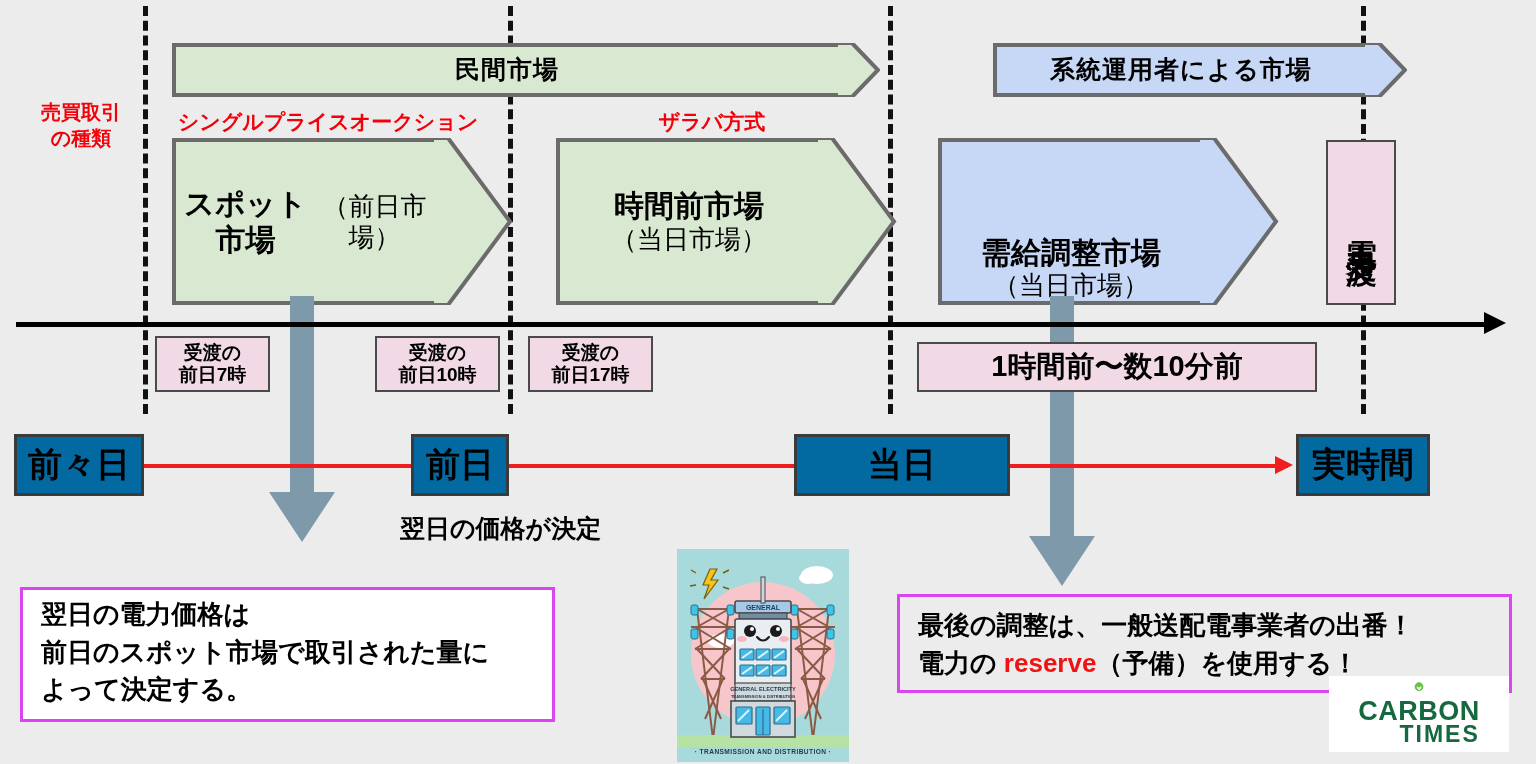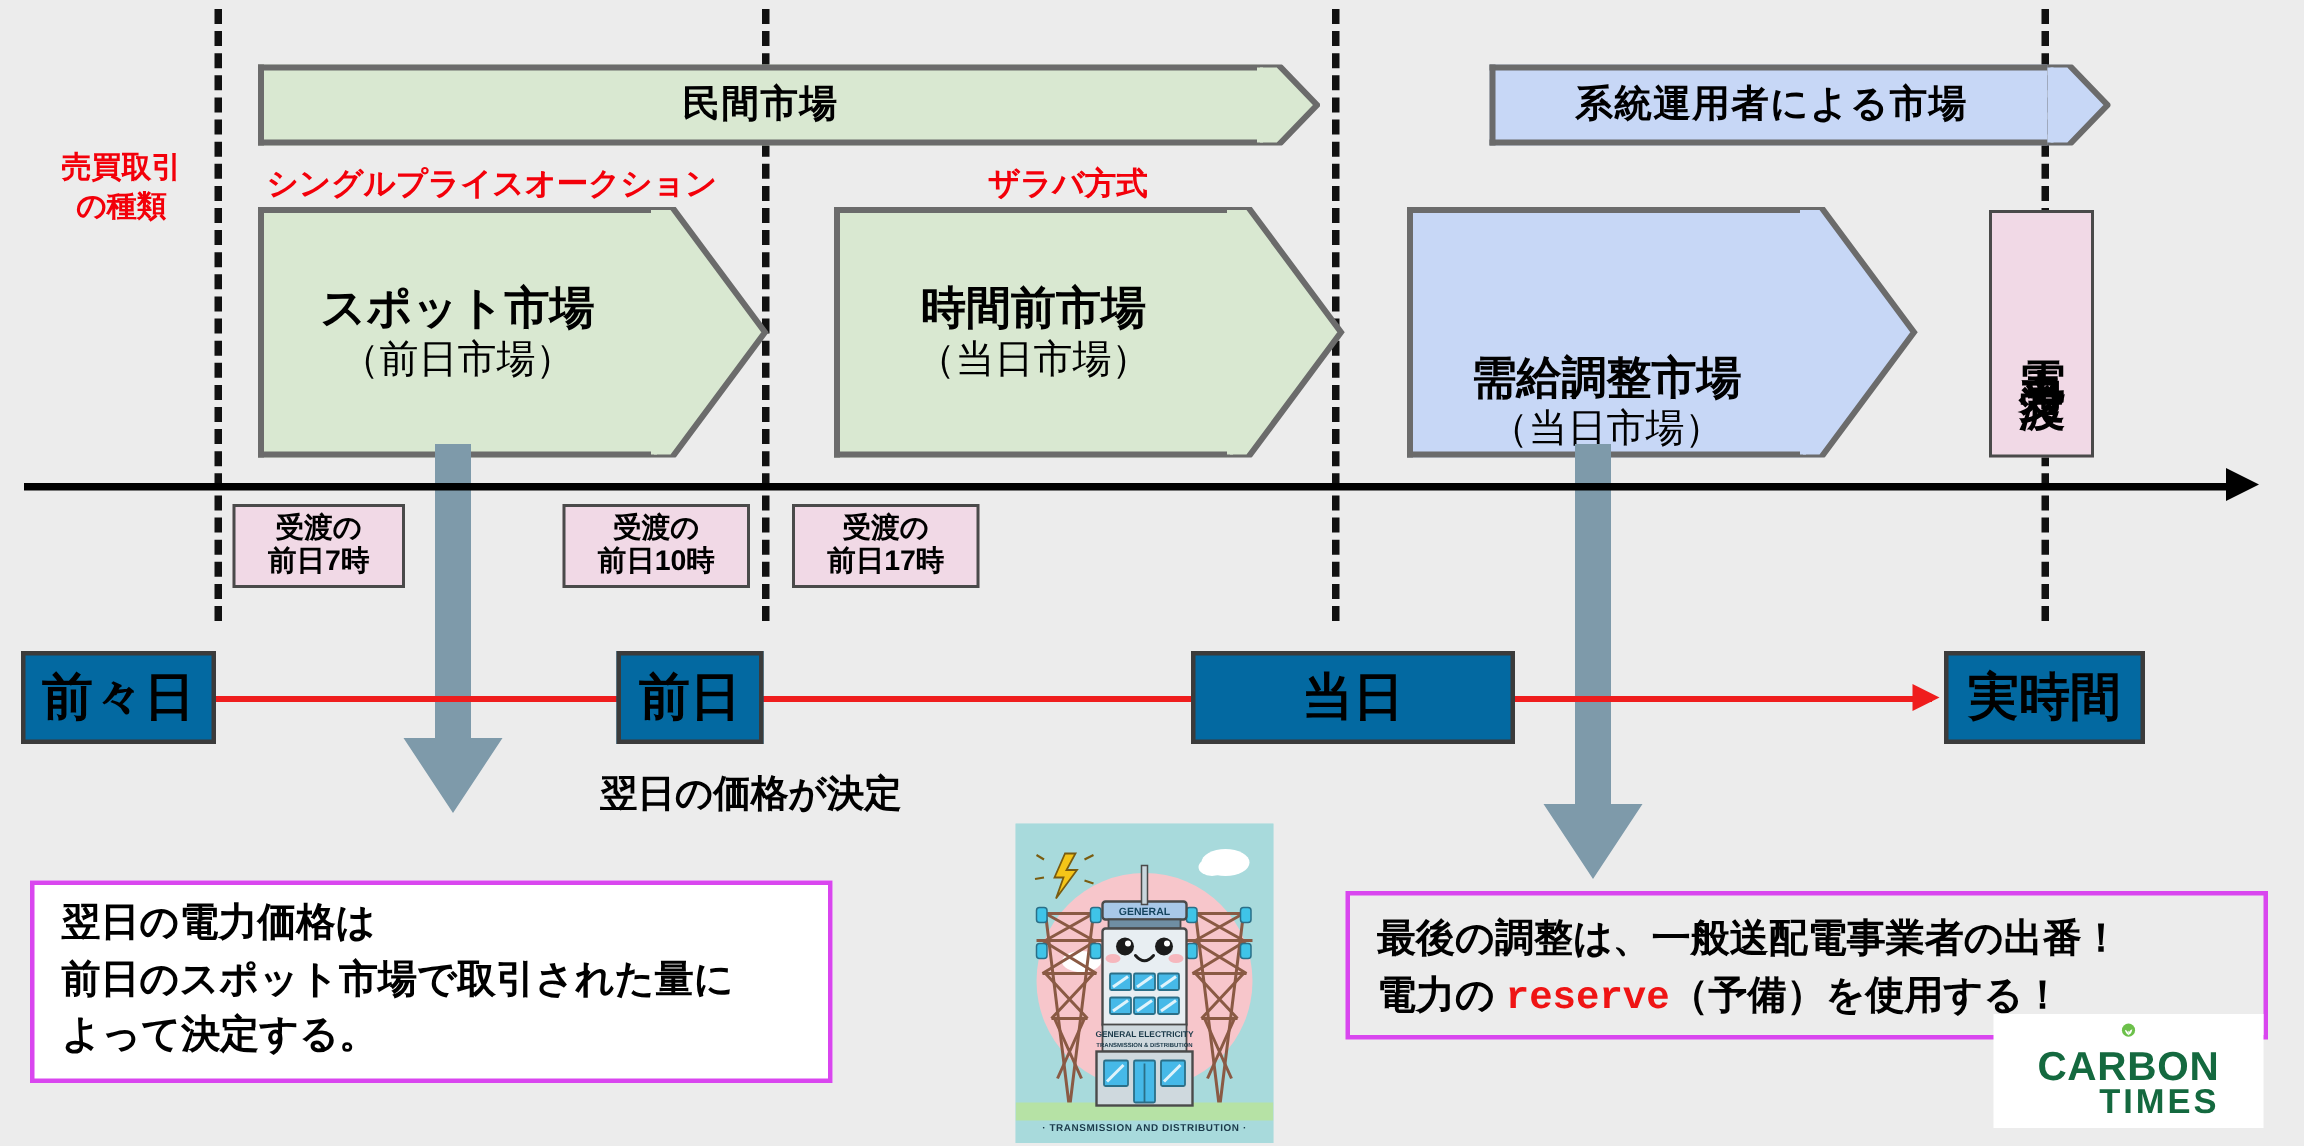--- a/index.html
+++ b/index.html
@@ -175,7 +175,7 @@
   <div class="redcap" style="left:172px; top:108px; width:312px;">シングルプライスオークション</div>
   <div class="redcap" style="left:556px; top:108px; width:312px;">ザラバ方式</div>
 
-  <div class="chev green arrowend" style="left:172px; top:138px; width:262px; height:167px; flex-direction:column;">
+  <div class="chev green arrowend" style="left:172px; top:138px; width:262px; height:167px; flex-direction:row;">
     <span class="mk-title">スポット市場</span>
     <span class="mk-sub">（前日市場）</span>
     <svg class="tip" width="80" height="167" style="left:258px;" viewBox="0 0 80 167">

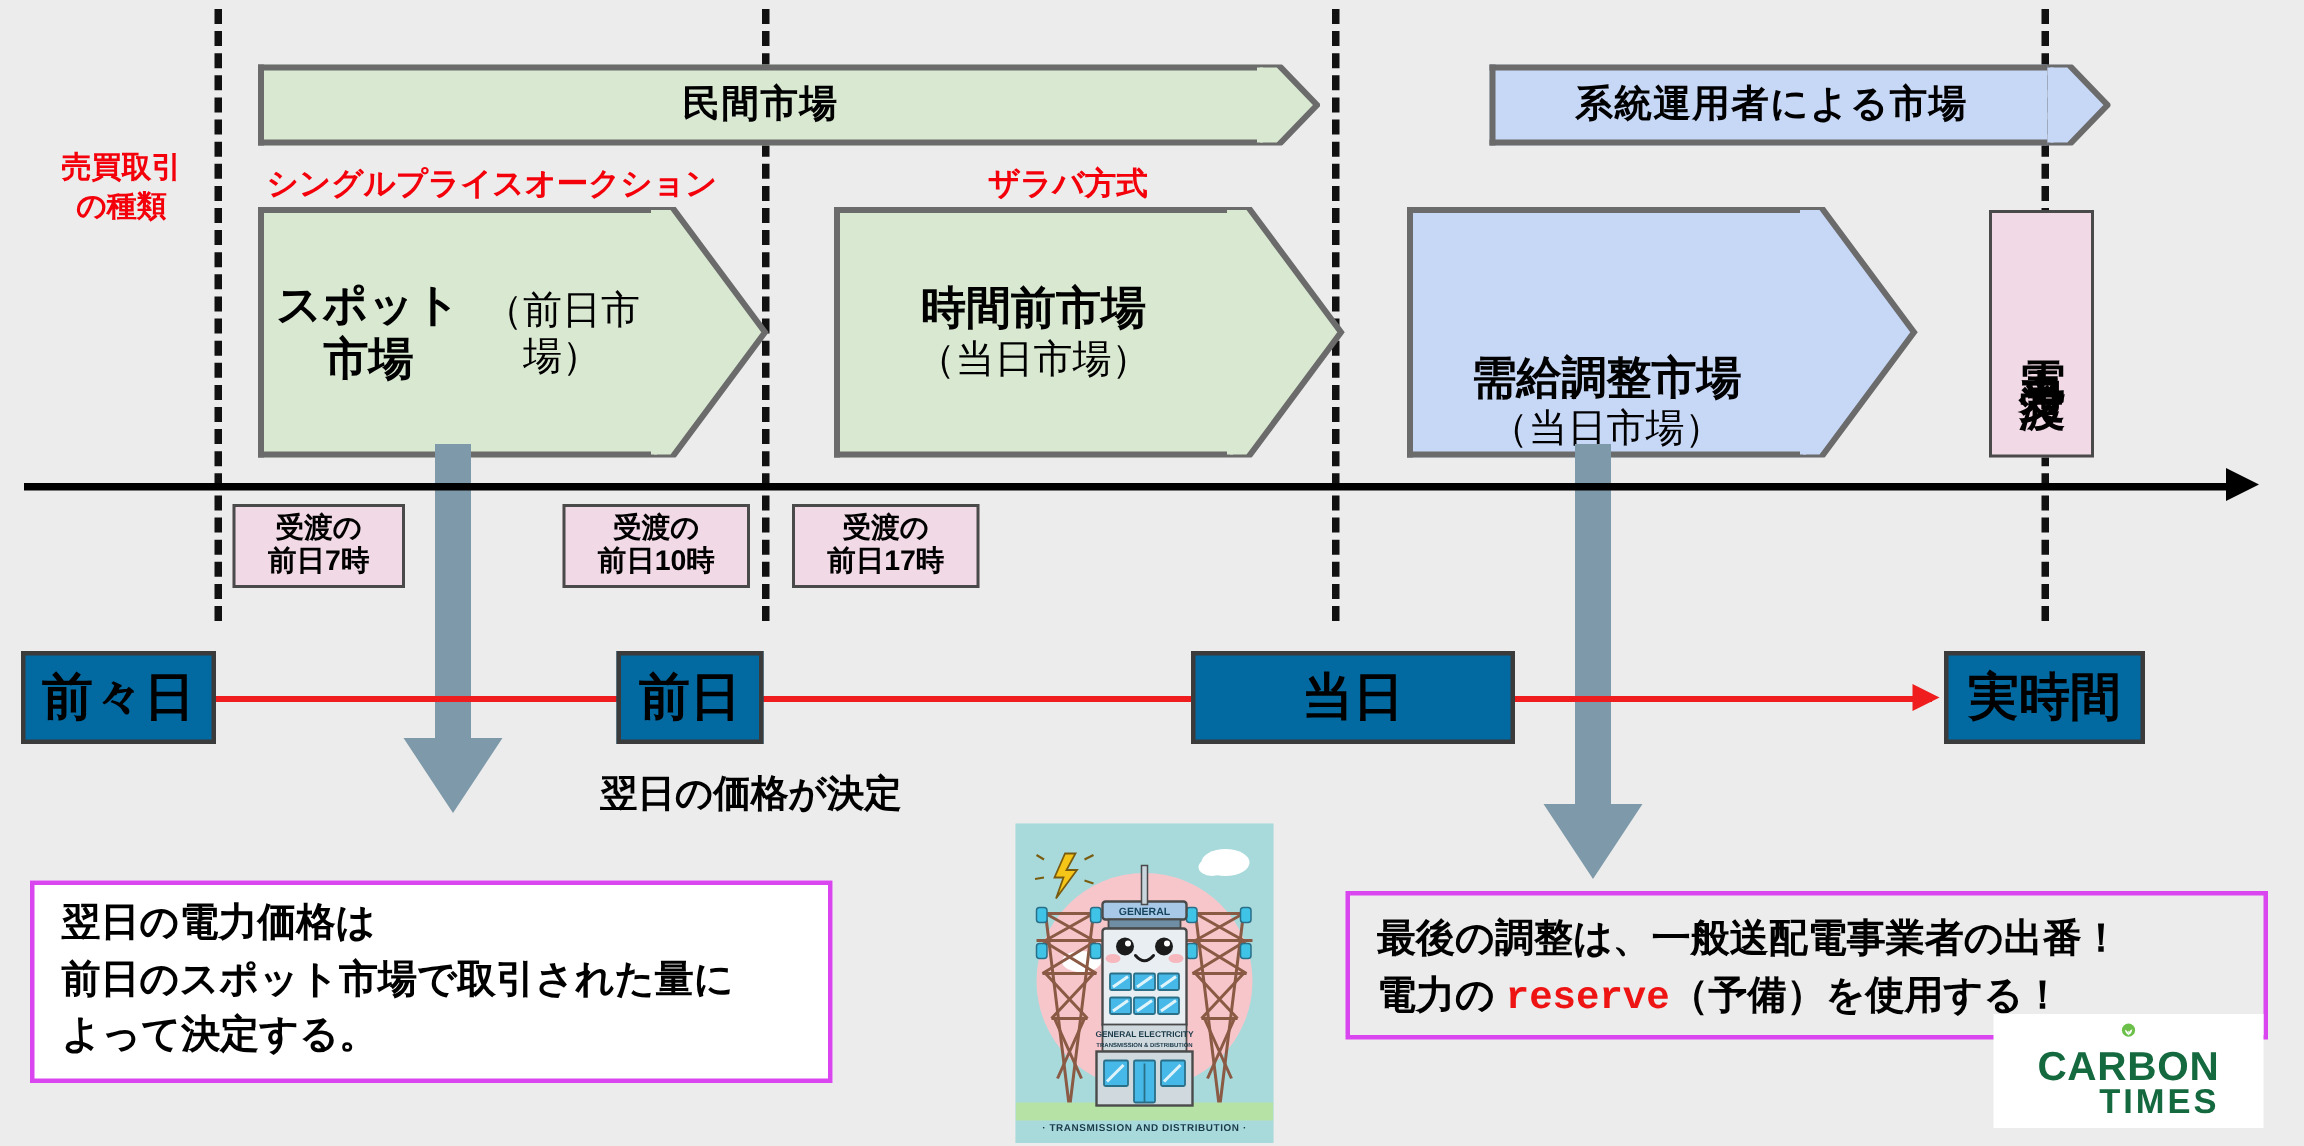--- a/index.html
+++ b/index.html
@@ -226,6 +226,7 @@
     <span>受渡の</span>
     <span>前日17時</span>
   </div>
+  <div class="pink wide" style="left:917px; top:342px; width:400px; height:50px;">1時間前〜数10分前</div>
 
   <div class="redline" style="left:18px; top:464px; width:1270px;"></div>
   <div class="redhead" style="left:1275px; top:456px;"></div>

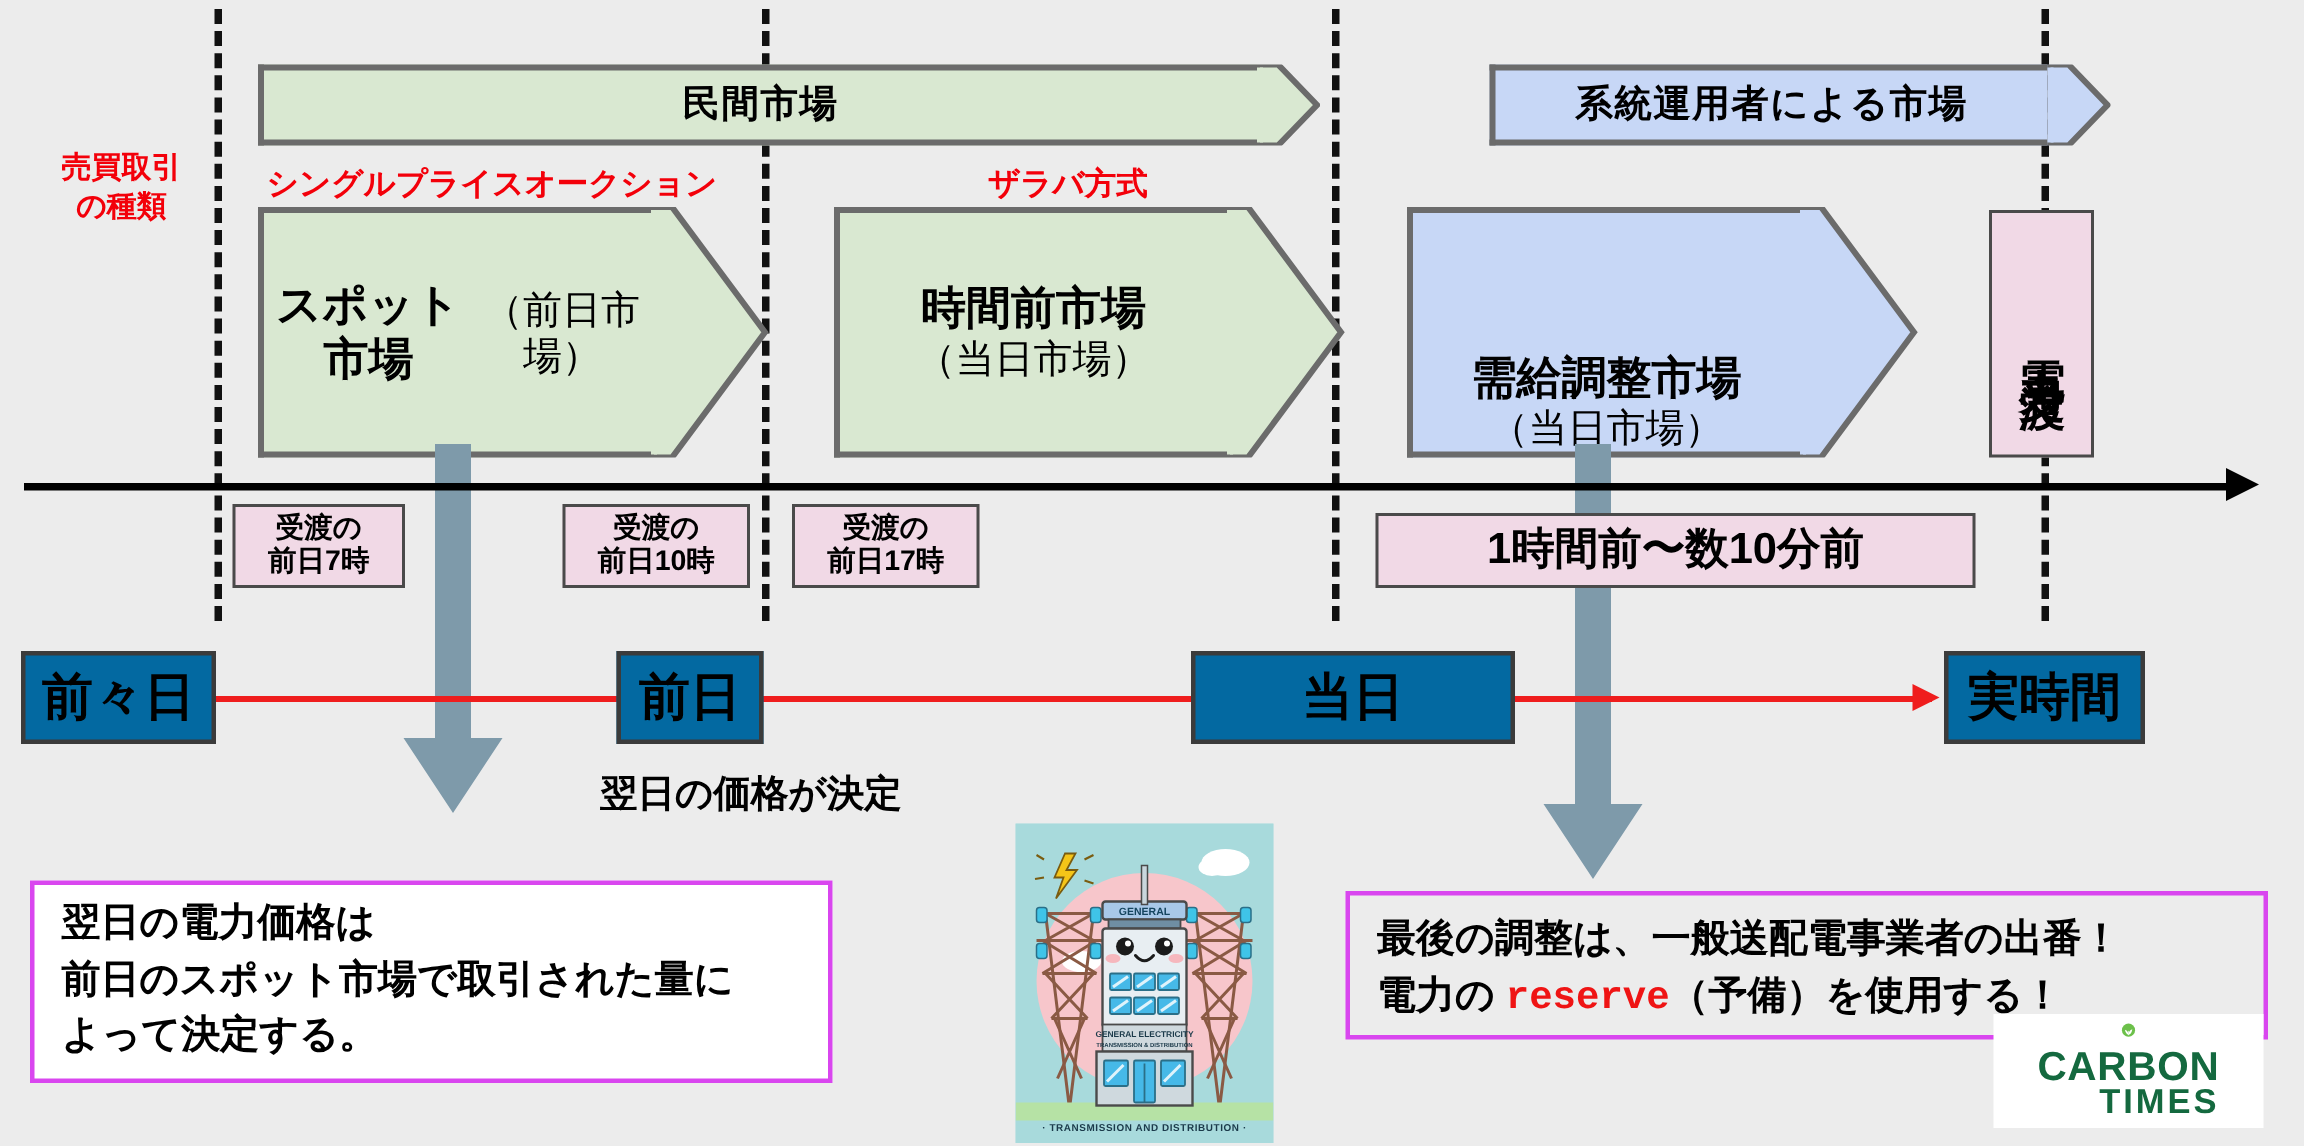--- a/index.html
+++ b/index.html
@@ -119,7 +119,7 @@
     line-height:1.45;
   }
   .note.plain { background:#ececec; }
-  .note .rd { color:#ef1414;font-family:Liberation Mono, monospace; }
+  .note .rd { color:#ef1414; }
 
   
   .caption {

